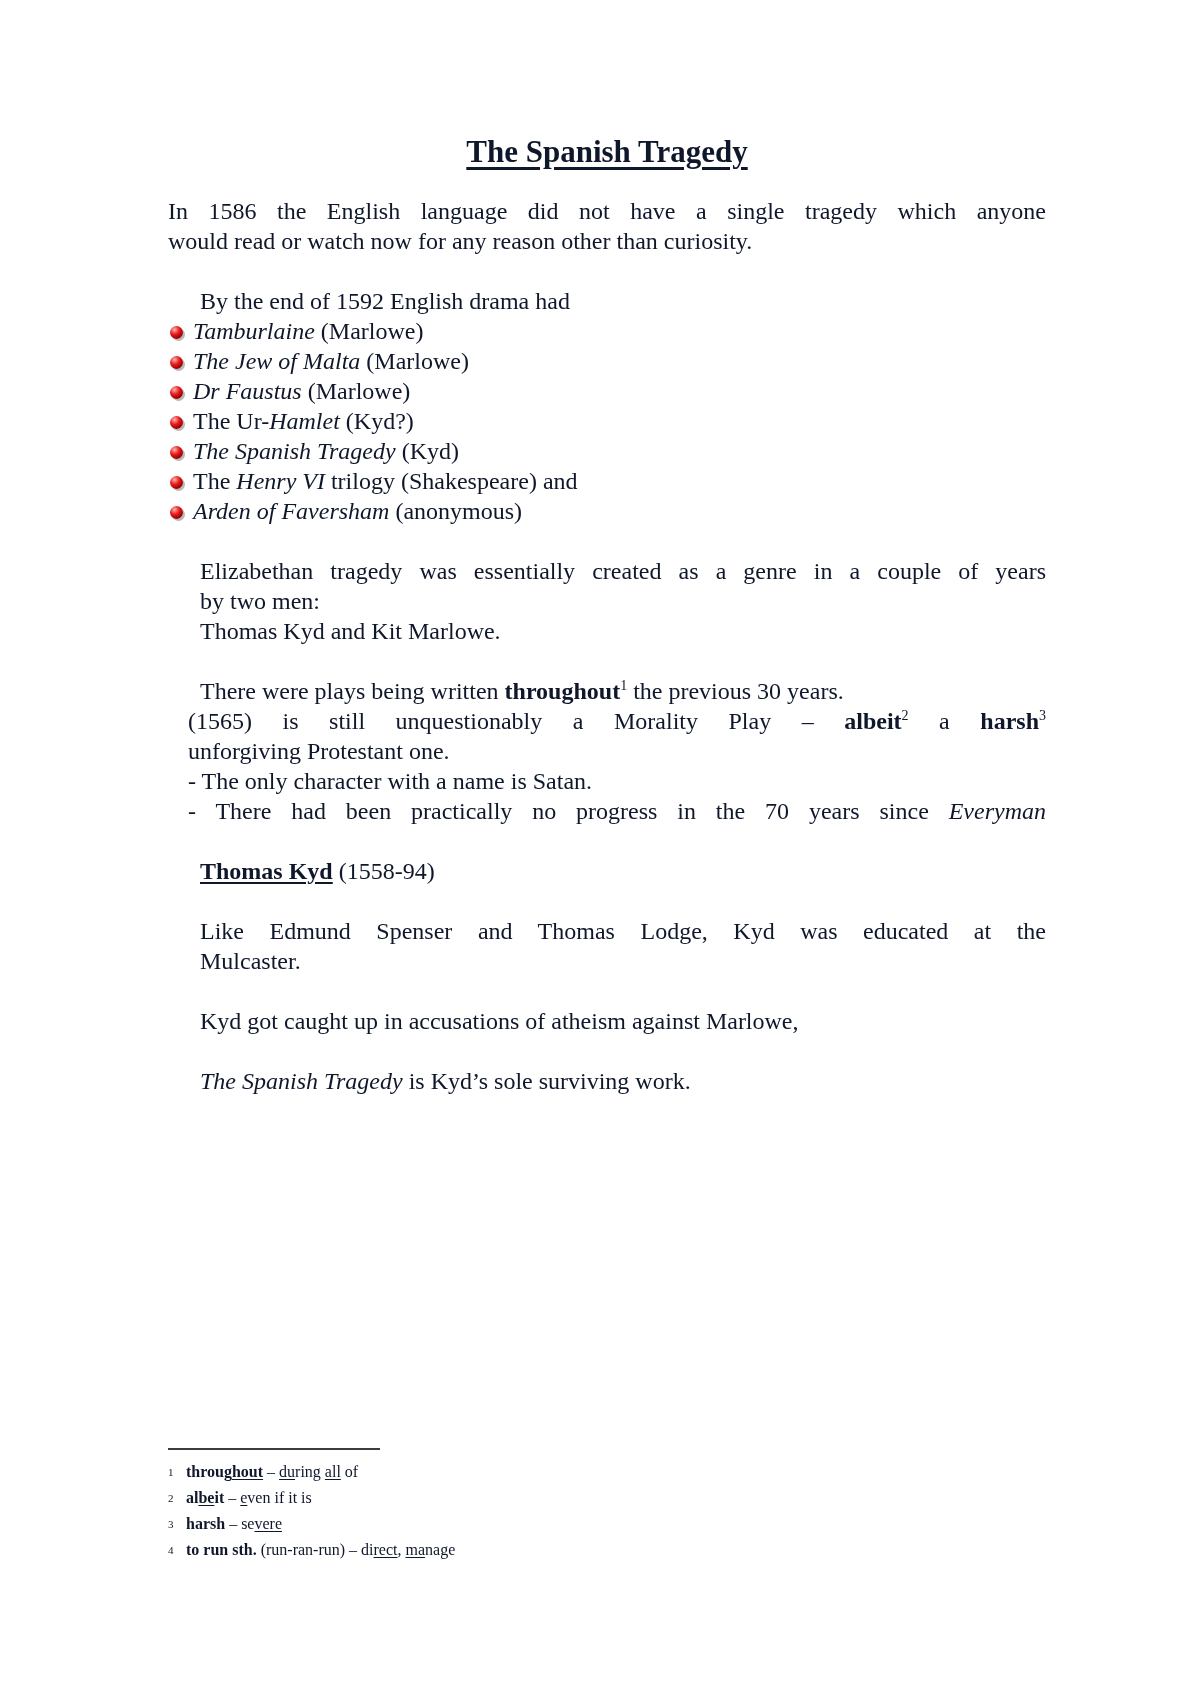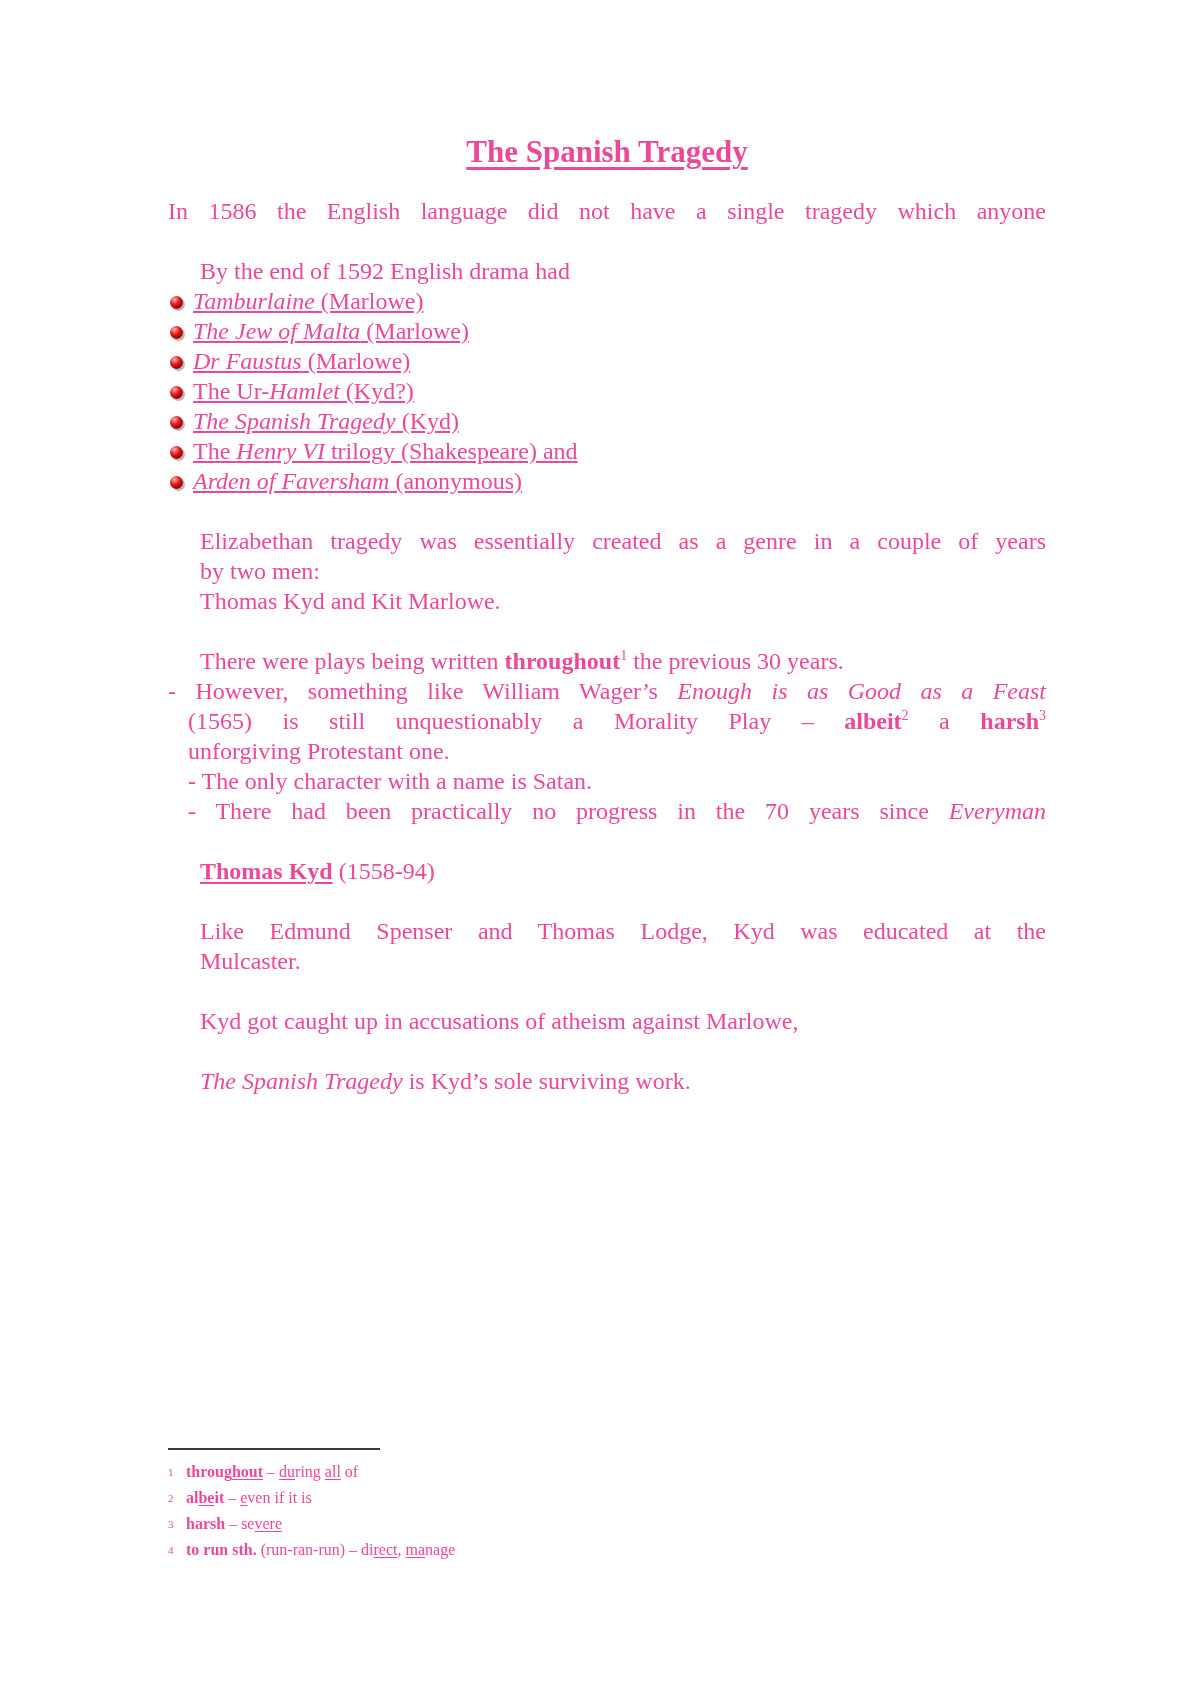--- a/index.html
+++ b/index.html
@@ -8,7 +8,7 @@
     width:1200px;height:1698px;
     background:#ffffff;
     font-family:"Liberation Serif","DejaVu Serif",serif;
-    color:#ec4899;
+    color:#0f172a;
     overflow:hidden;
   }
   .content{position:absolute;left:168px;top:132px;width:878px;}

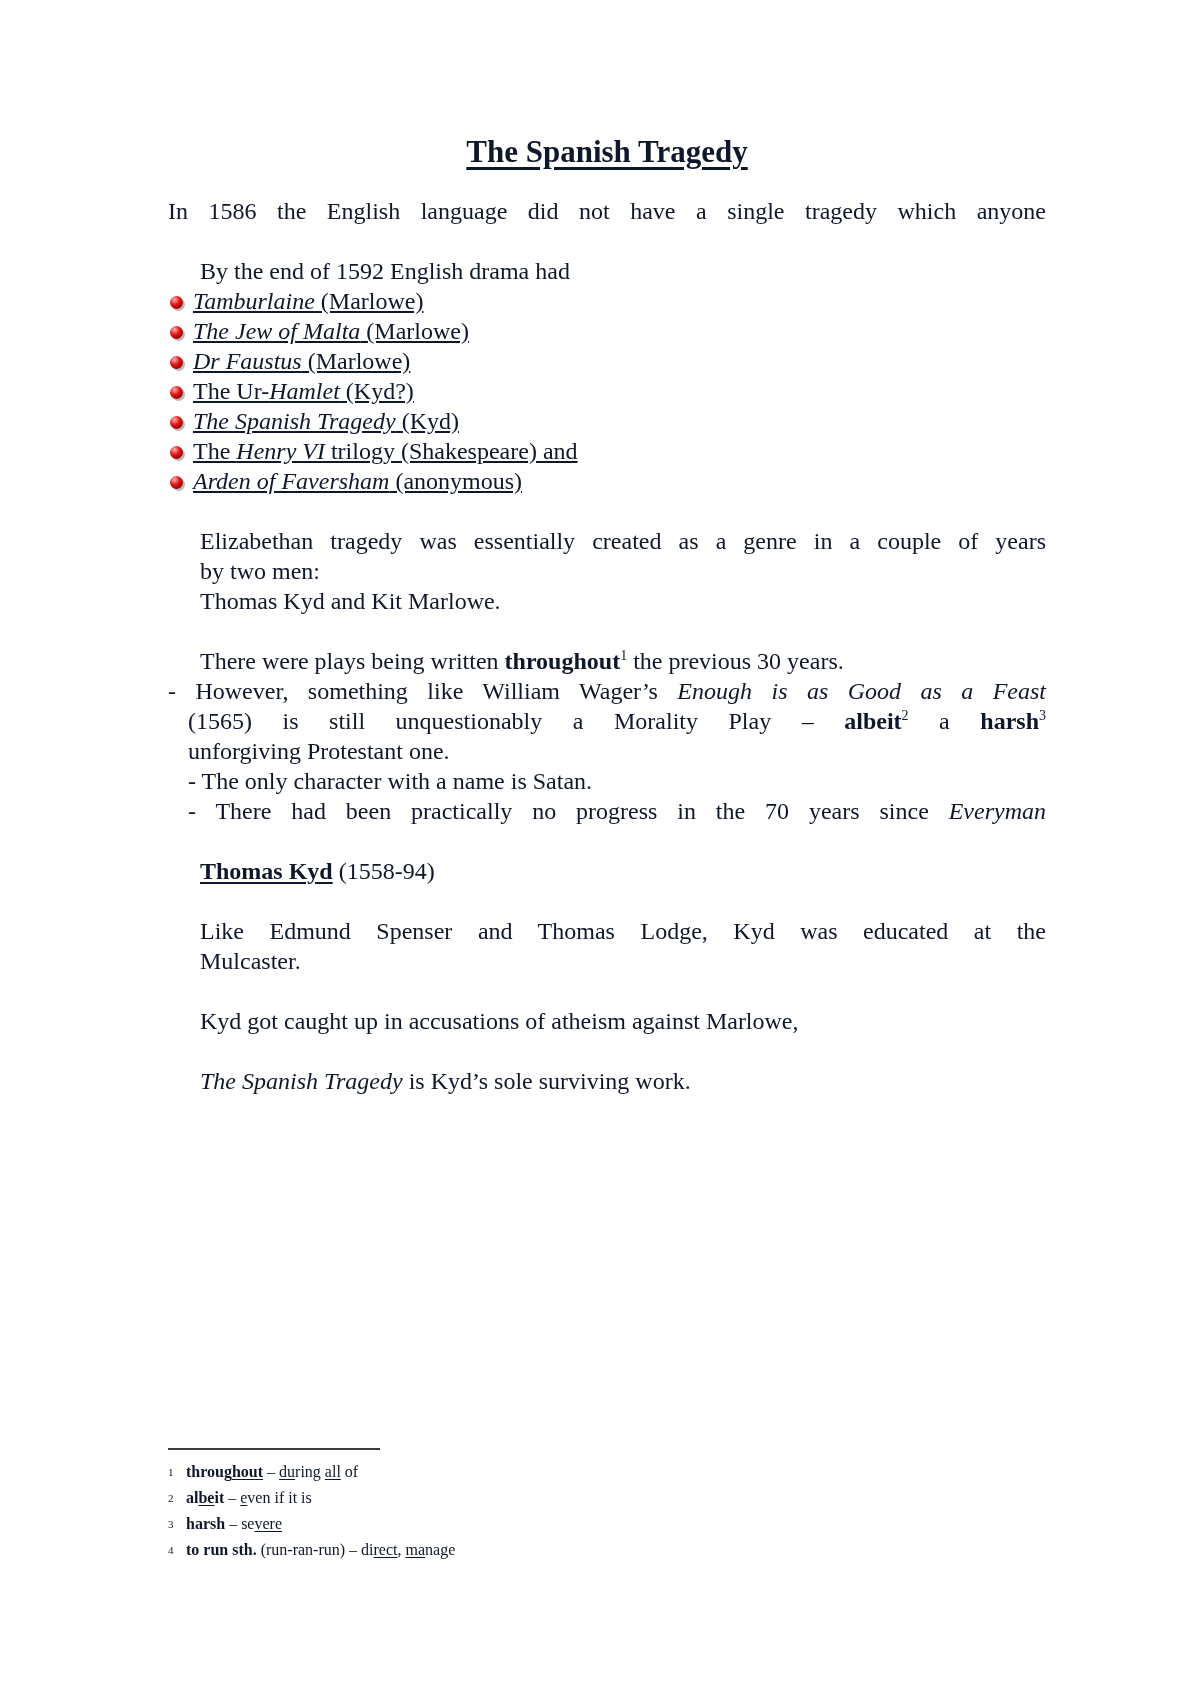--- a/index.html
+++ b/index.html
@@ -51,6 +51,7 @@
     <div id="doc-body">
         <div class="blk">
           <div class="ln just"><span>In 1586 the English language did not have a single tragedy which anyone</span></div>
+          <div class="ln lft"><span>would read or watch now for any reason other than curiosity.</span></div>
         </div>
         <div class="blk gap">
           <div class="ln lft"><span>By the end of 1592 English drama had</span></div>

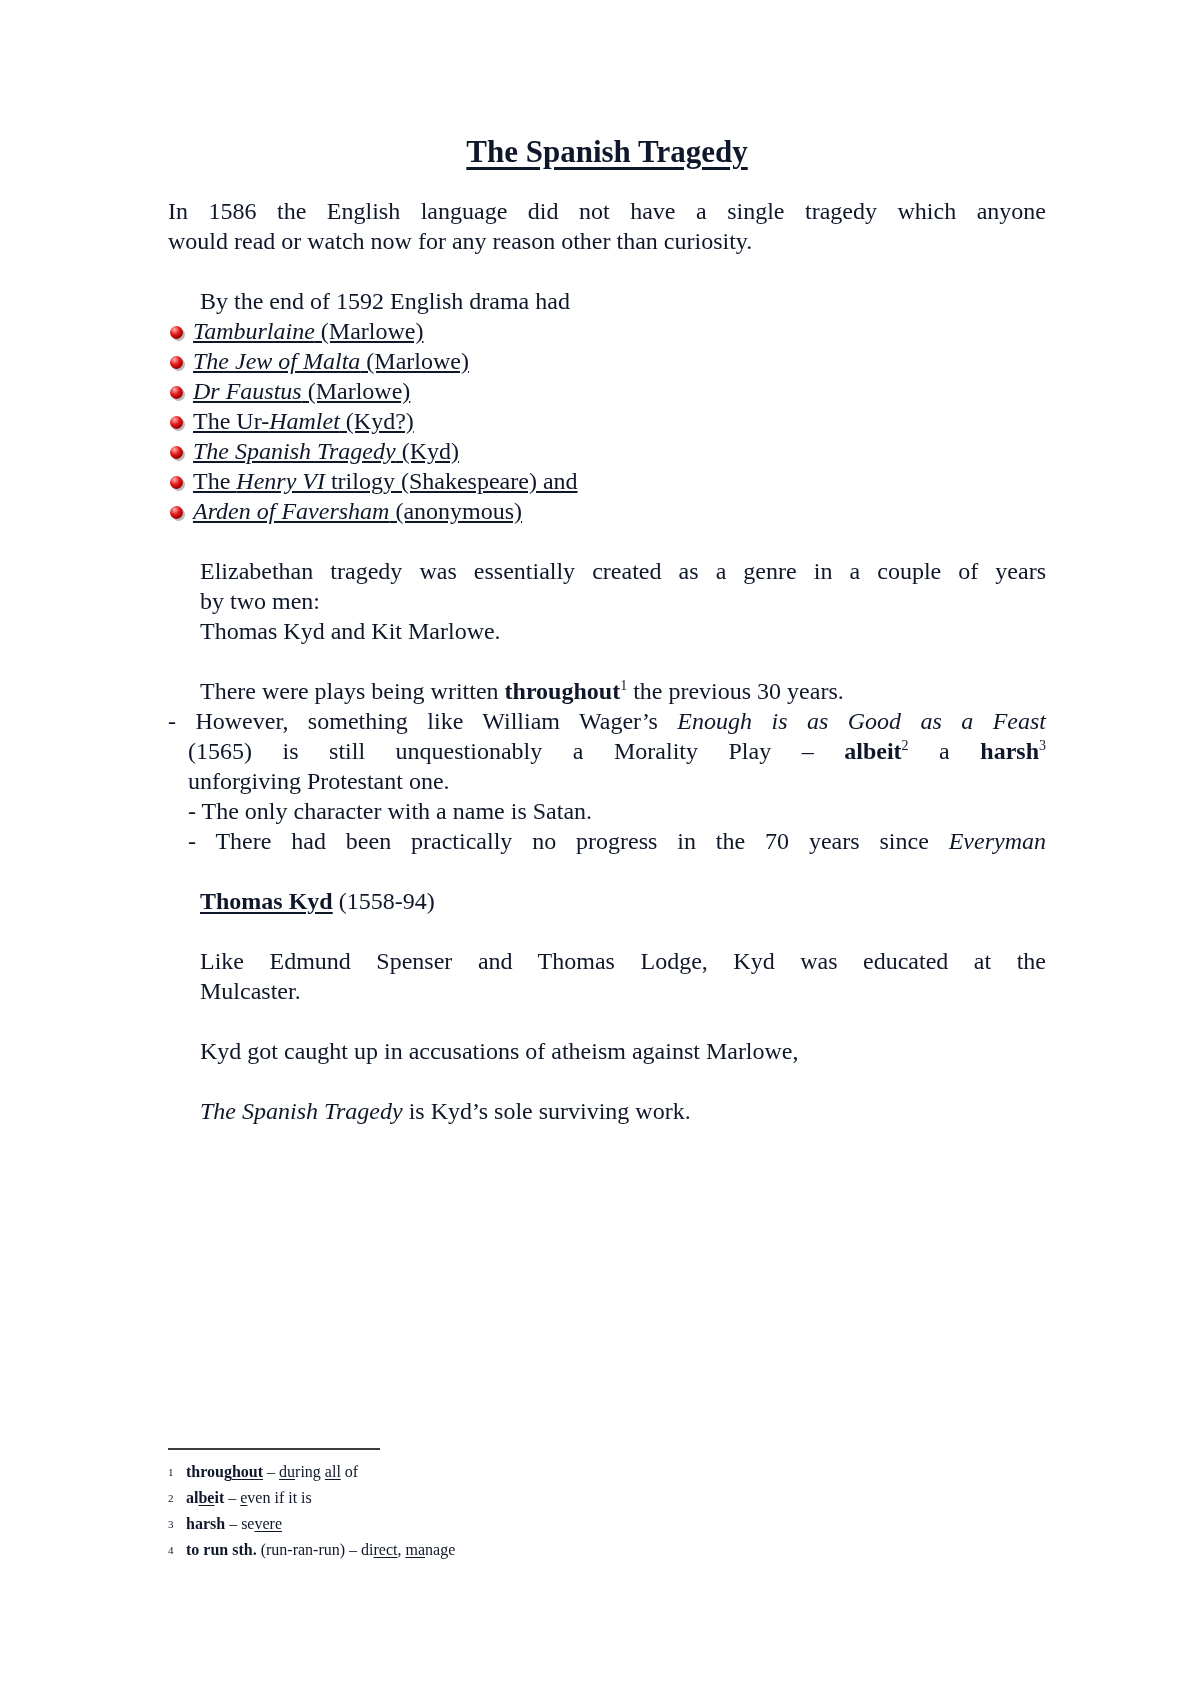--- a/index.html
+++ b/index.html
@@ -26,7 +26,7 @@
   .bd{font-weight:bold;}
   .un{text-decoration:underline;text-decoration-thickness:2px;text-underline-offset:3px;}
   .sup{font-size:14px;vertical-align:super;line-height:0;font-weight:normal;}
-  .bullet-row{font-size:24px;line-height:30px;text-align:left;text-decoration:underline;}
+  .bullet-row{font-size:24px;line-height:30px;text-align:left;}
   .ball{
     display:inline-block;width:13px;height:13px;border-radius:50%;
     background:radial-gradient(circle at 35% 28%, #ffb3b3 0%, #e81c1c 38%, #9b0000 72%, #4d0000 100%);

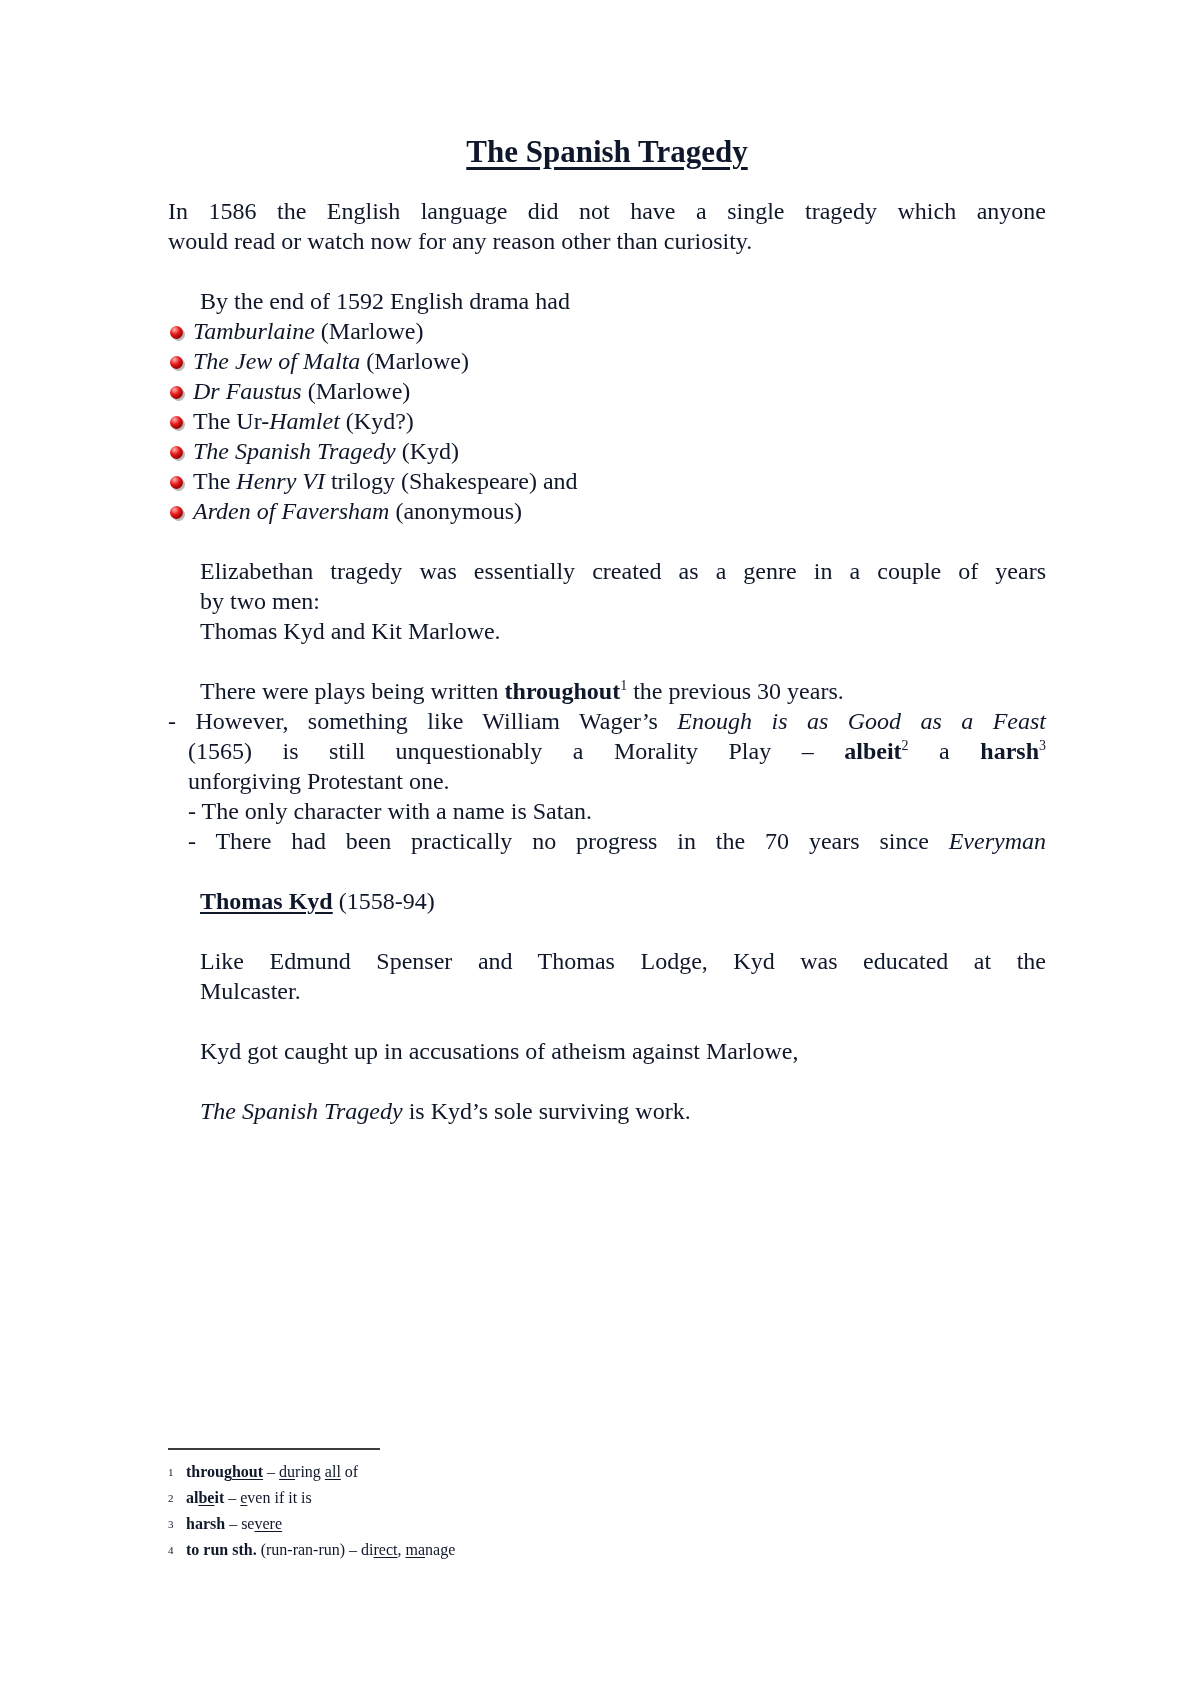--- a/index.html
+++ b/index.html
@@ -74,7 +74,6 @@
           <div class="ln lft"><span>There were plays being written </span><span class="bd">throughout</span><span class="sup">1</span><span> the previous 30 years.</span></div>
         </div>
         <div class="blk">
-          <div class="ln just"><span>- However, something like William Wager’s </span><span class="it">Enough is as Good as a Feast</span></div>
           <div class="ln just" style="padding-left: 20px;"><span>(1565) is still unquestionably a Morality Play – </span><span class="bd">albeit</span><span class="sup">2</span><span> a </span><span class="bd">harsh</span><span class="sup">3</span></div>
           <div class="ln lft" style="padding-left: 20px;"><span>unforgiving Protestant one.</span></div>
         </div>

